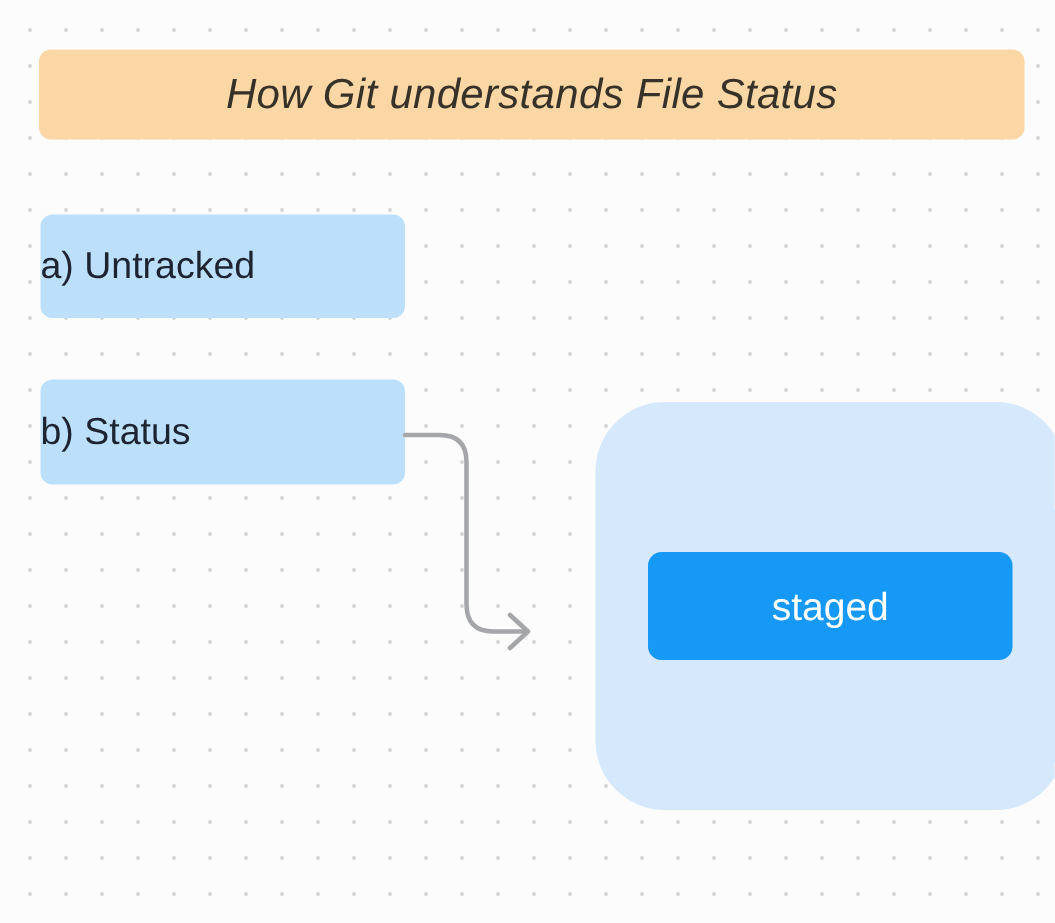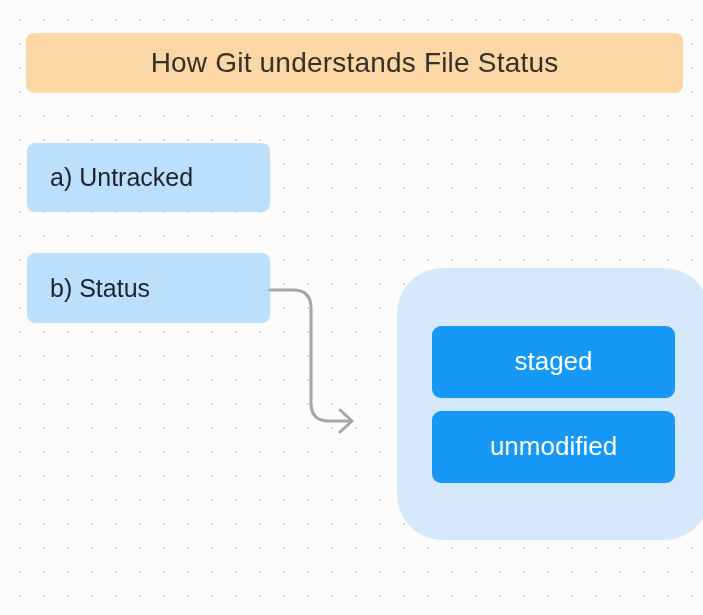--- a/index.html
+++ b/index.html
@@ -29,6 +29,7 @@
     font-size: 28px;
     letter-spacing: 0.2px;
     color: var(--title_text, #363129);
+    font-style: italic;
   }
   .node {
     position: absolute;

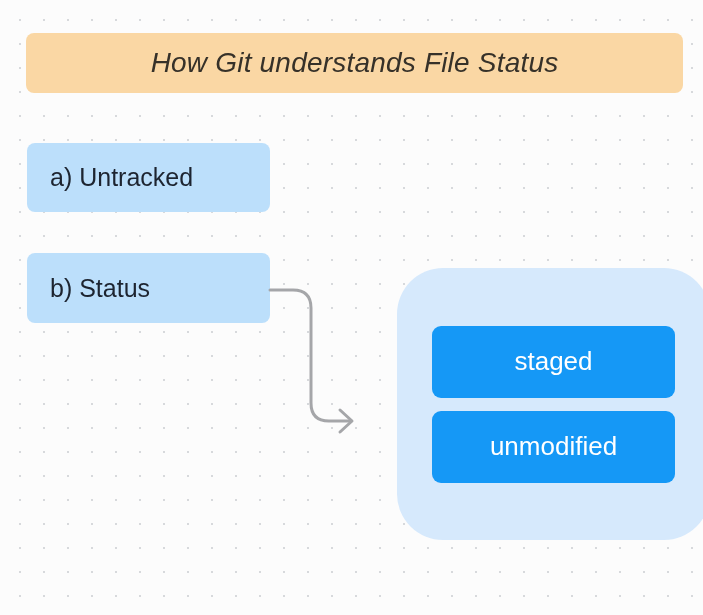--- a/index.html
+++ b/index.html
@@ -38,7 +38,6 @@
     background: var(--node_bg, #BCDFFB);
     border-radius: 8px;
     display: flex; align-items: center;
-    padding-left: 23px;
     box-sizing: border-box;
     font-size: 25px;
     color: var(--node_text, #1D2430);

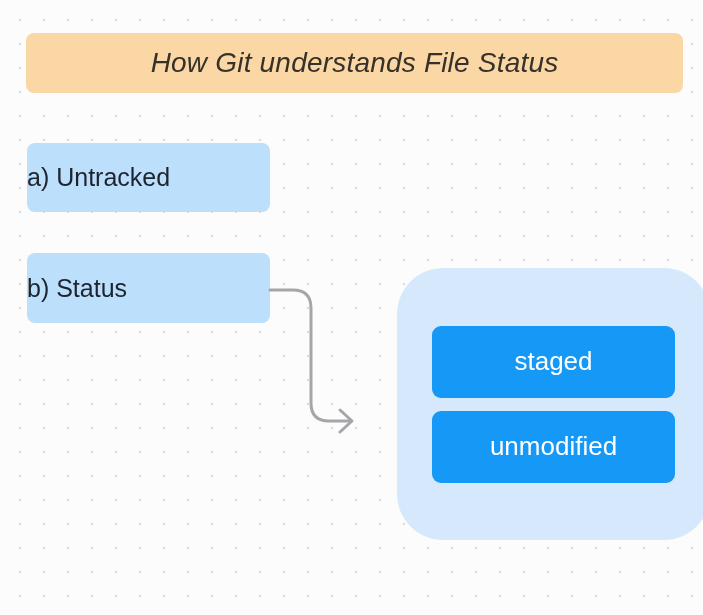--- a/index.html
+++ b/index.html
@@ -101,7 +101,6 @@
 
   <div class="group">
     <div class="state">staged</div>
-    <div class="state">unmodified</div>
   </div>
 
 </div>

